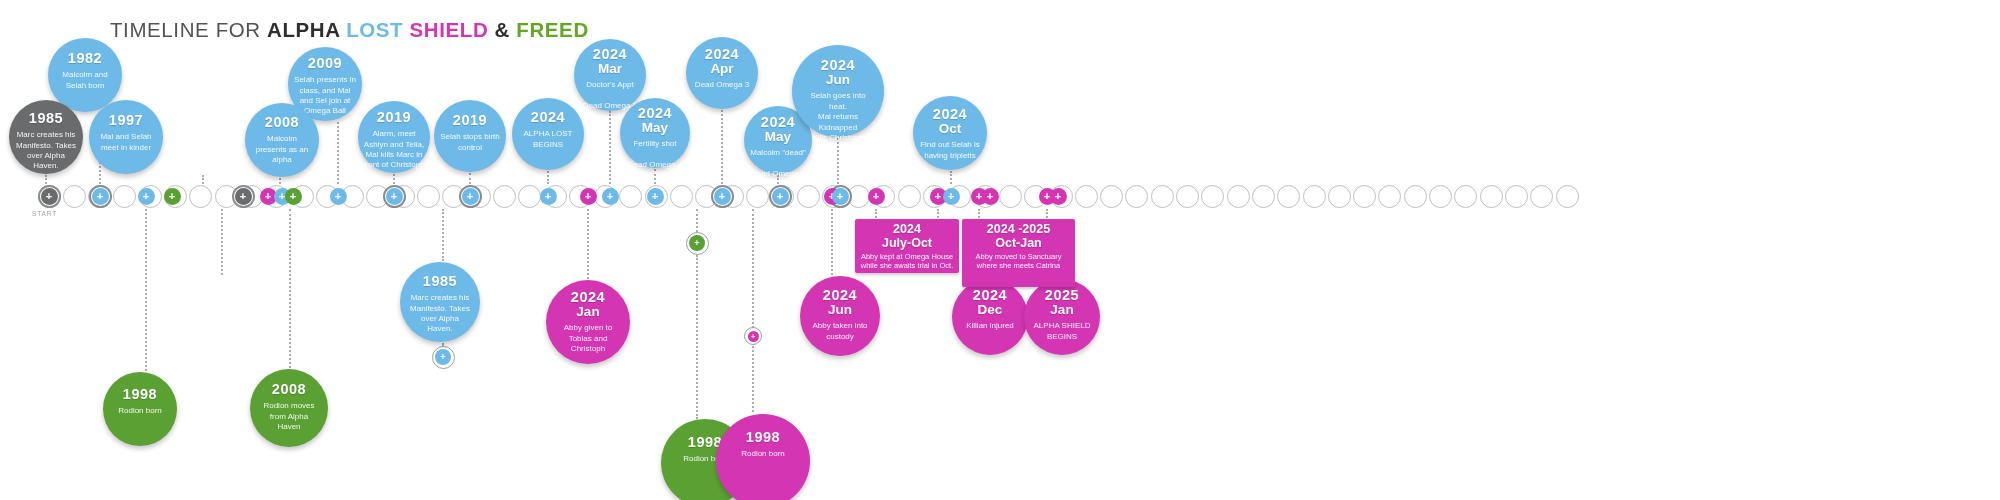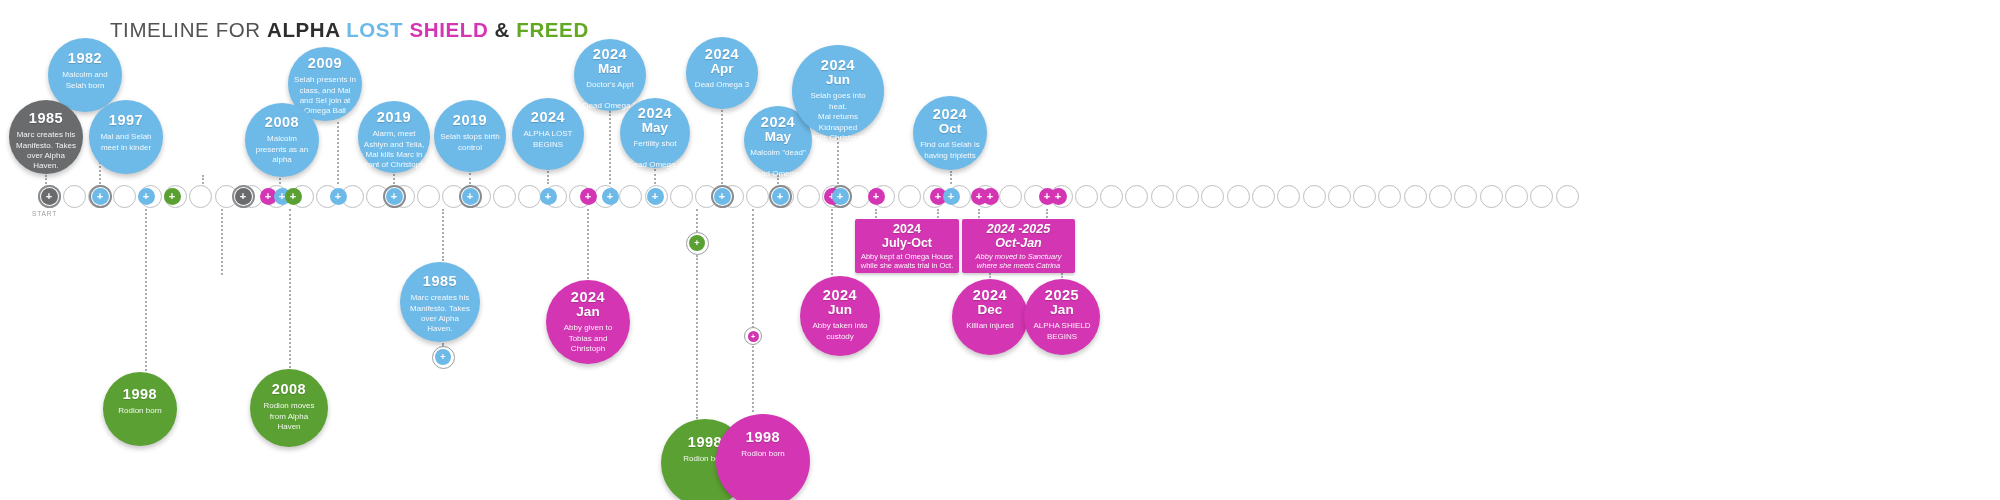--- a/index.html
+++ b/index.html
@@ -315,7 +315,7 @@
       <div class="bb">Abby kept at Omega House
 while she awaits trial in Oct.</div>
     </div>
-    <div class="tl-box" style="left: 962px; top: 219px; width: 113px; height: 54px; font-style: italic;">
+    <div class="tl-box" style="left: 962px; top: 219px; width: 113px; height: 68px;">
       <div class="bt">2024 -2025
 Oct-Jan</div>
       <div class="bb">Abby moved to Sanctuary

